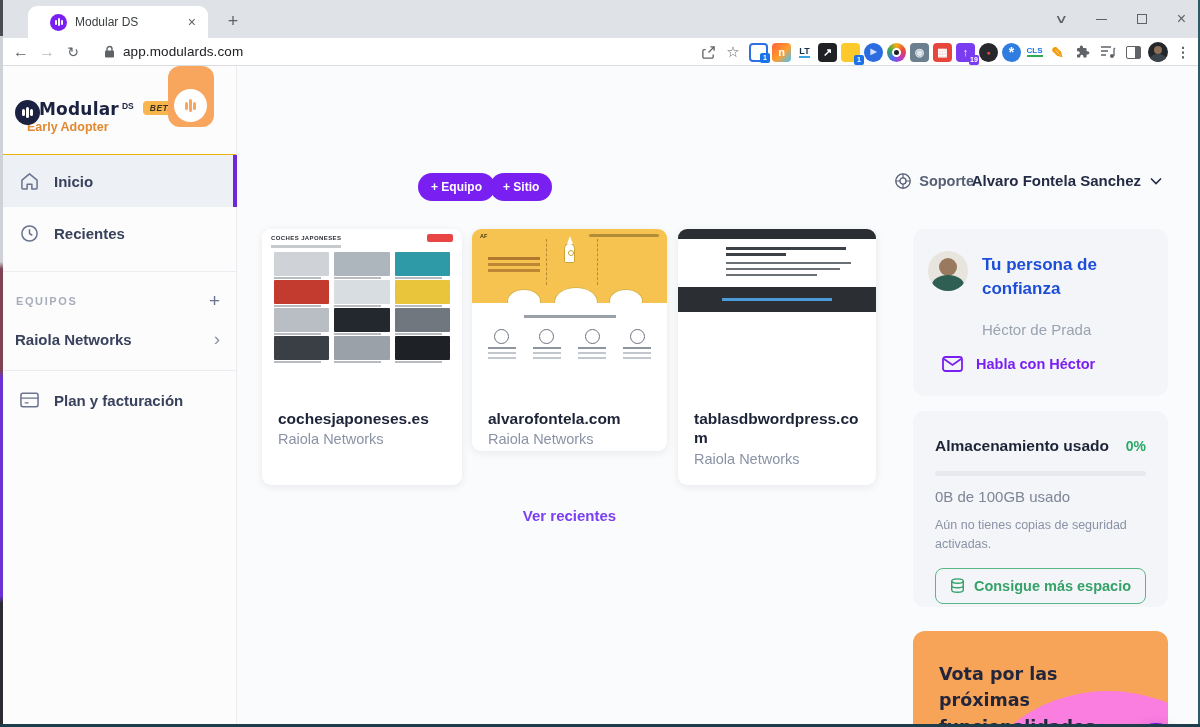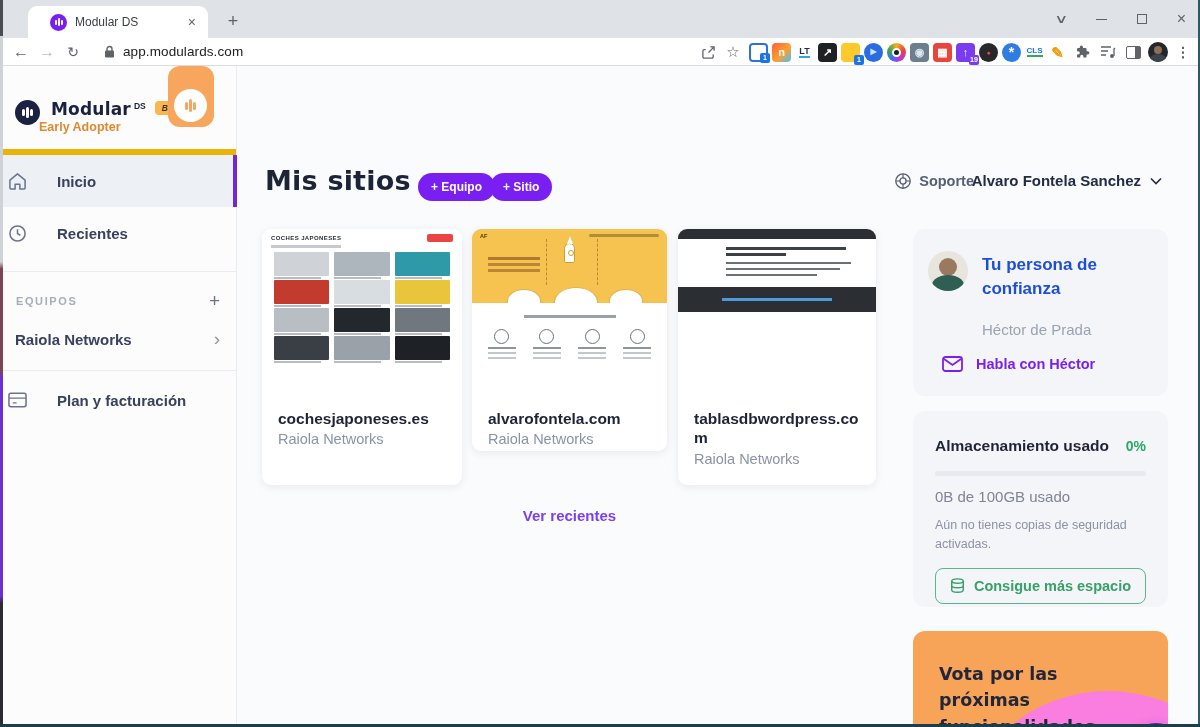--- a/index.html
+++ b/index.html
@@ -56,7 +56,7 @@
 
   
   .sidebar { position:absolute; left:0; top:0; width:237px; bottom:0; background:#fcfcfd; border-right:1px solid #ececf0; }
-  .brand { position:relative; height:89px; border-bottom:6px solid #eab308; padding:33px 0 0 24px; }
+  .brand { position:relative; height:89px; border-bottom:1px solid #eab308; padding:33px 0 0 12px; }
   .logo-mark { position:absolute; left:15px; top:34px; width:25px; height:25px; border-radius:50%; background:#1b2140; }
   .logo-mark i { position:absolute; width:3px; background:#fff; border-radius:2px; }
   .logo-mark i:nth-child(1){ left:7px; top:9px; height:7px; }

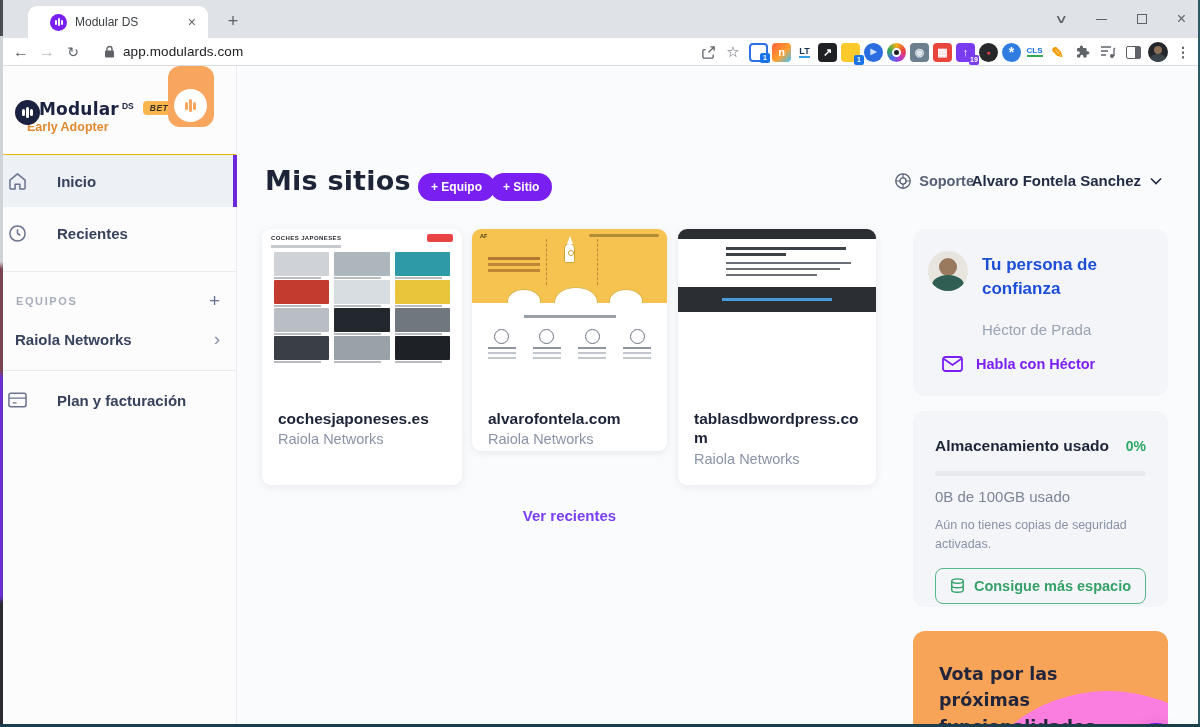--- a/index.html
+++ b/index.html
@@ -74,7 +74,7 @@
   .beacon .bc i:nth-child(2){ left:15px; top:10px; height:13px; }
   .beacon .bc i:nth-child(3){ left:19px; top:13px; height:8px; }
 
-  .nav-item { position:relative; height:52px; display:flex; align-items:center; padding-left:8px; gap:30px; cursor:pointer; }
+  .nav-item { position:relative; height:52px; display:flex; align-items:center; padding-left:20px; gap:15px; cursor:pointer; }
   .nav-item svg { flex:0 0 auto; }
   .nav-label { font-size:15px; font-weight:600; color:#39425c; }
   .nav-item.active { background:#edf0f5; }

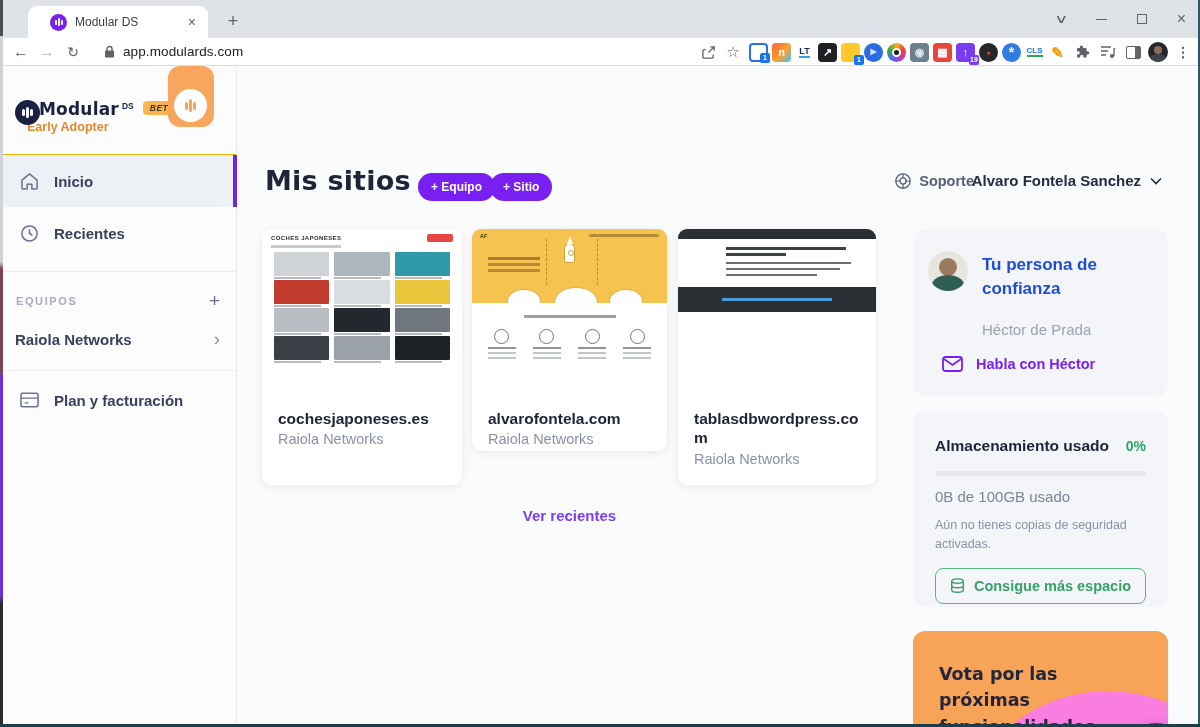--- a/index.html
+++ b/index.html
@@ -344,7 +344,6 @@
       </div>
     </div>
 
-    <div class="page-title">Mis sitios</div>
     <button class="btn-purple btn-equipo">+ Equipo</button>
     <button class="btn-purple btn-sitio">+ Sitio</button>
 

